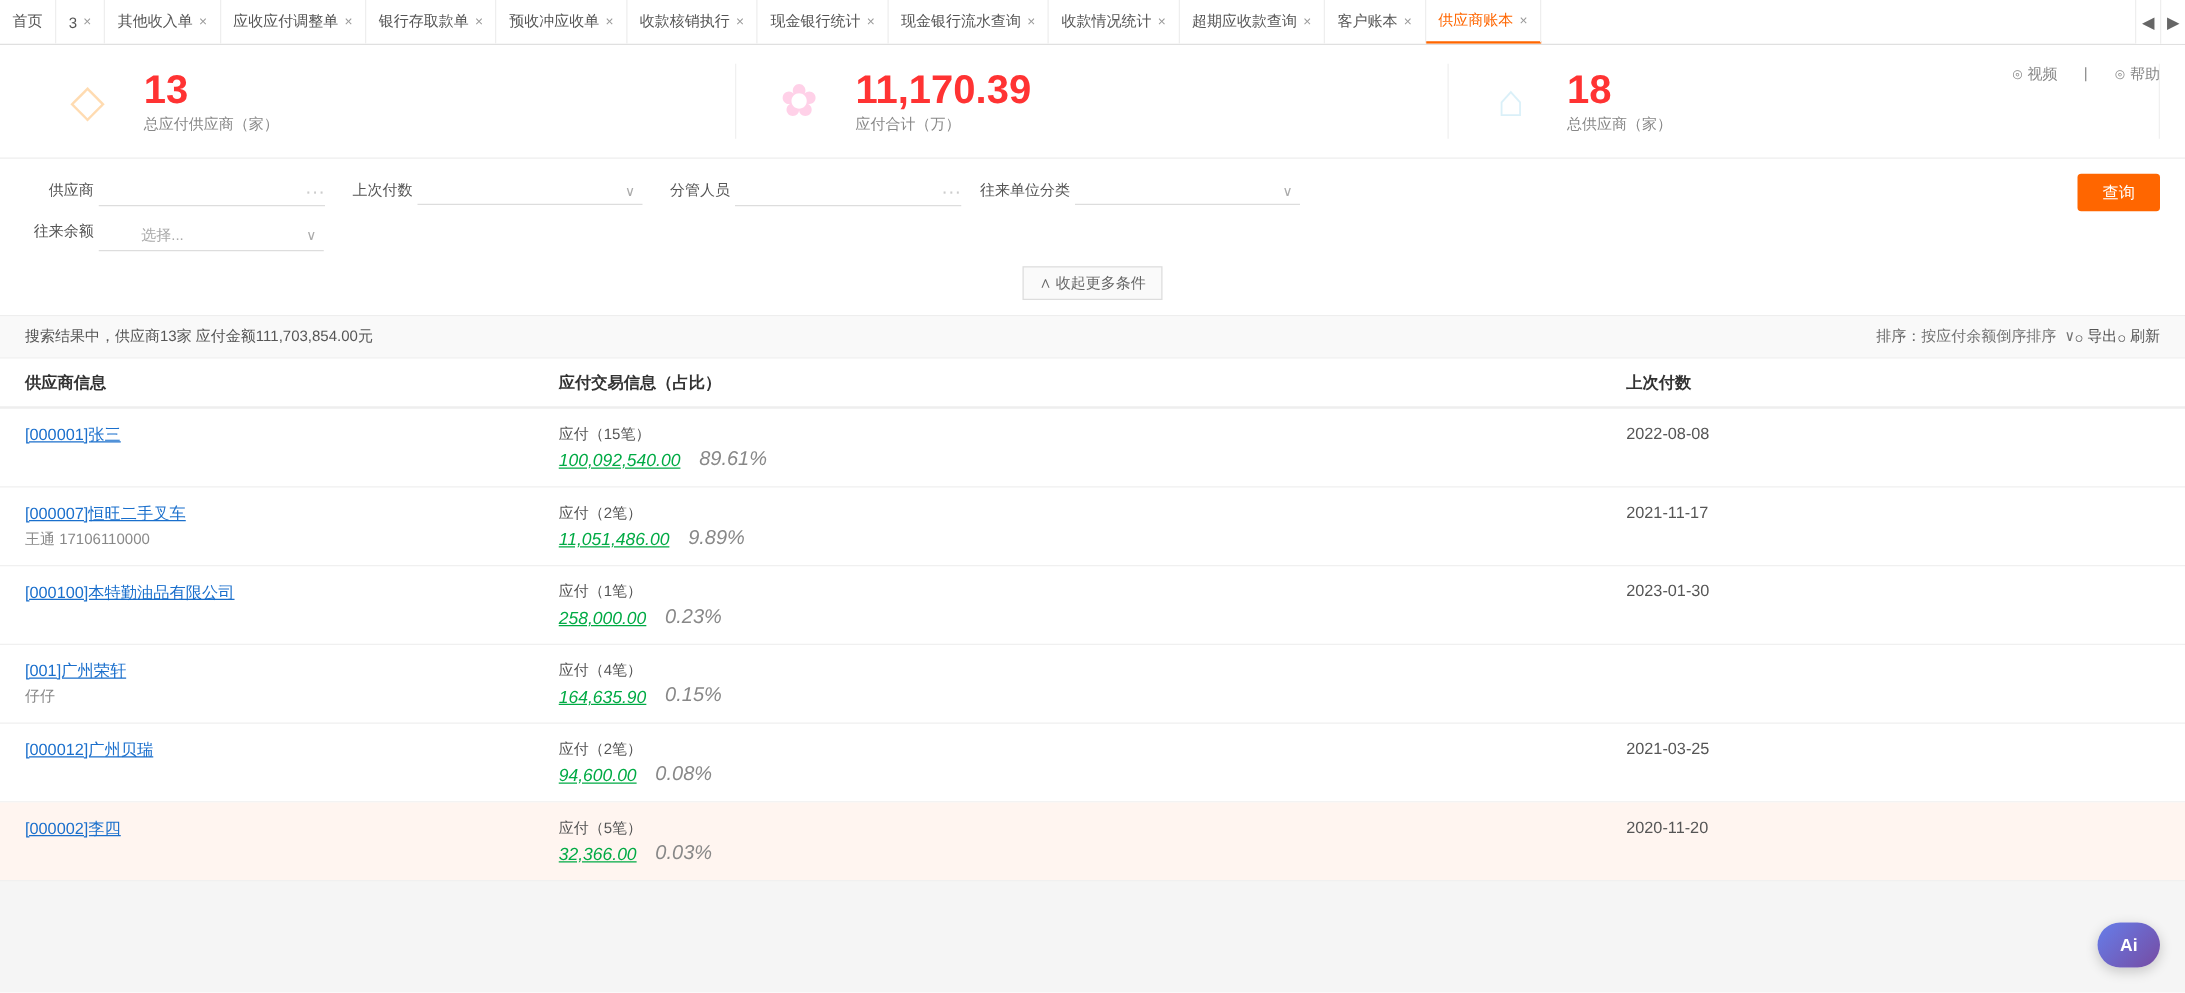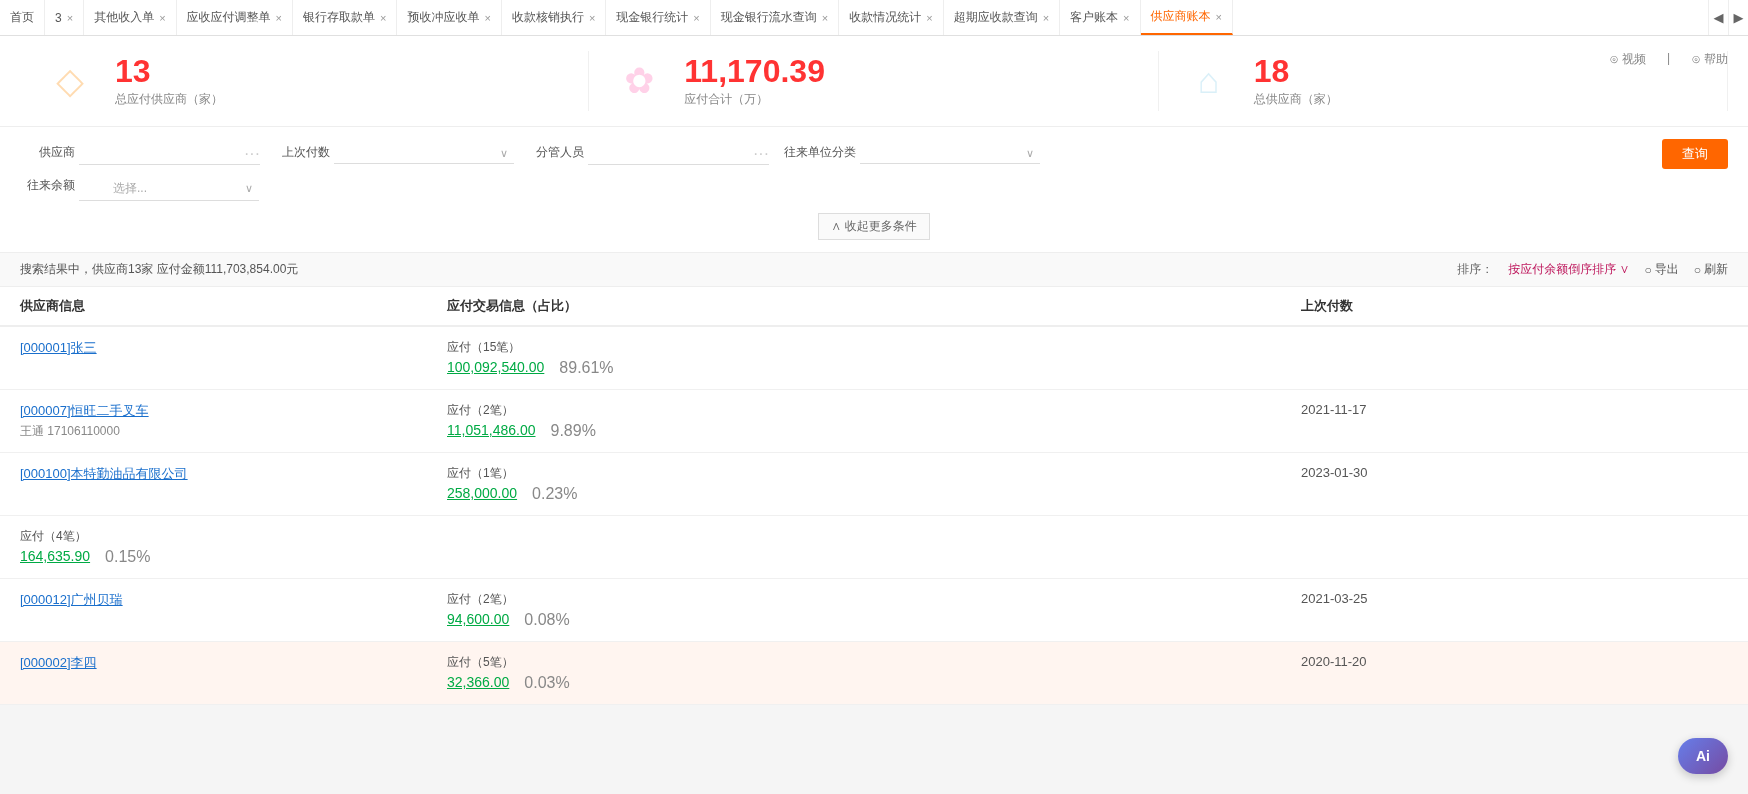--- a/index.html
+++ b/index.html
@@ -73,7 +73,7 @@
       border-bottom: 1px solid #eee; font-size: 12px; color: #555;
     }
     .result-bar .result-info { flex: 1; }
-    .result-bar .result-actions { display: flex; gap: 15px; align-items: center; }
+    .result-bar .result-actions { display: flex; align-items: center; }
     .sort-label { color: #666; }
     .sort-select { color: #be185d; cursor: pointer; }
     .action-btn { display: flex; align-items: center; gap: 3px; cursor: pointer; color: #555; }

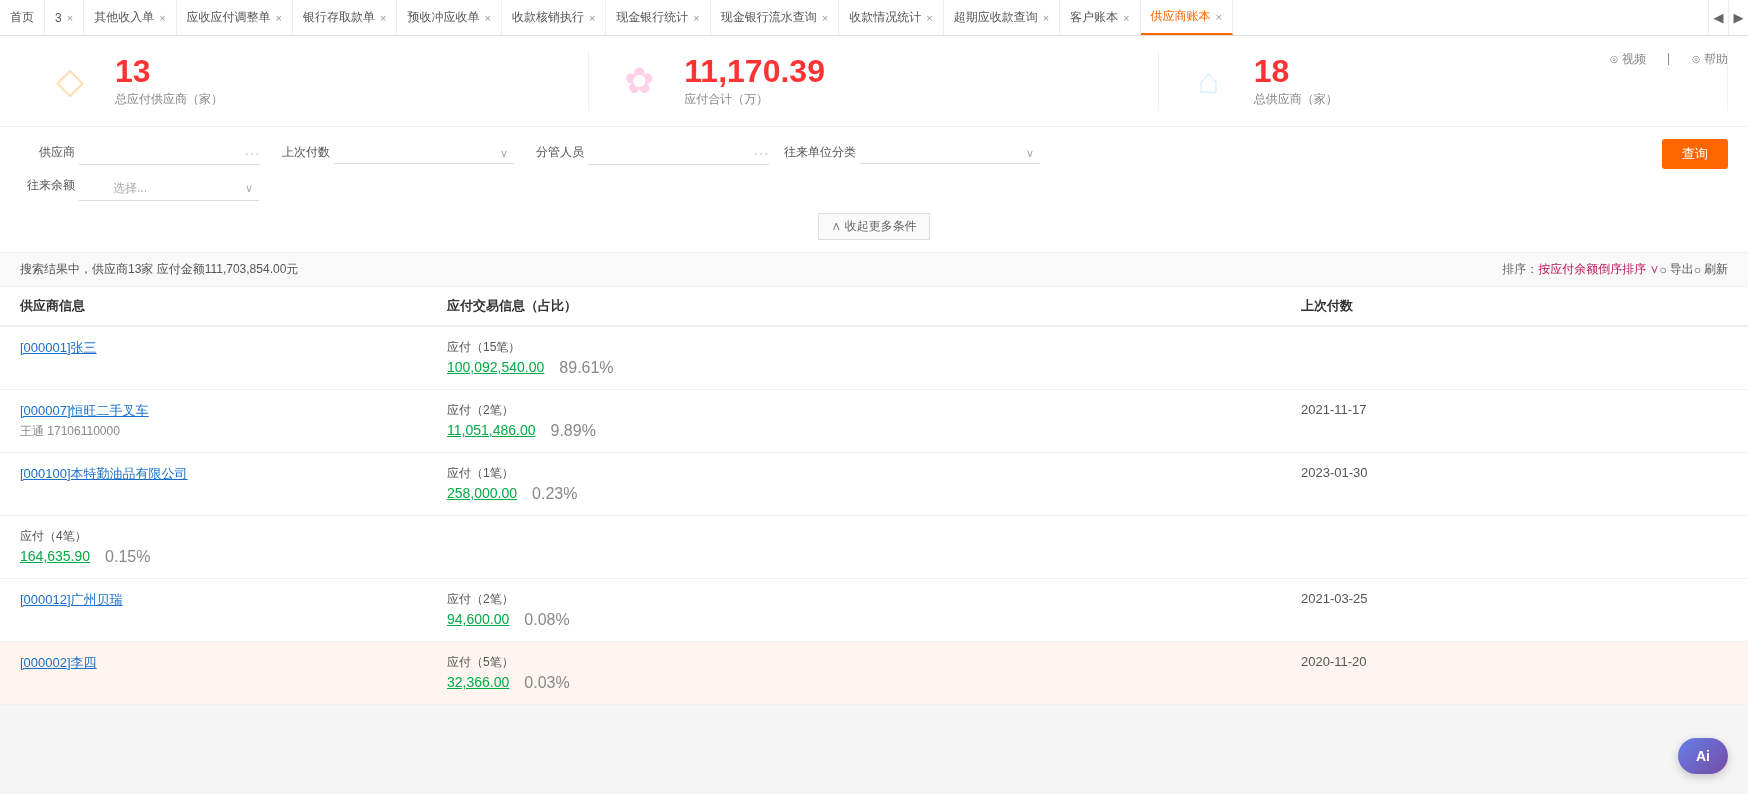--- a/index.html
+++ b/index.html
@@ -75,7 +75,7 @@
     .result-bar .result-info { flex: 1; }
     .result-bar .result-actions { display: flex; align-items: center; }
     .sort-label { color: #666; }
-    .sort-select { color: #be185d; cursor: pointer; }
+    .sort-select { color: #737373; cursor: pointer; font-family: Liberation Mono, monospace; }
     .action-btn { display: flex; align-items: center; gap: 3px; cursor: pointer; color: #555; }
 
     

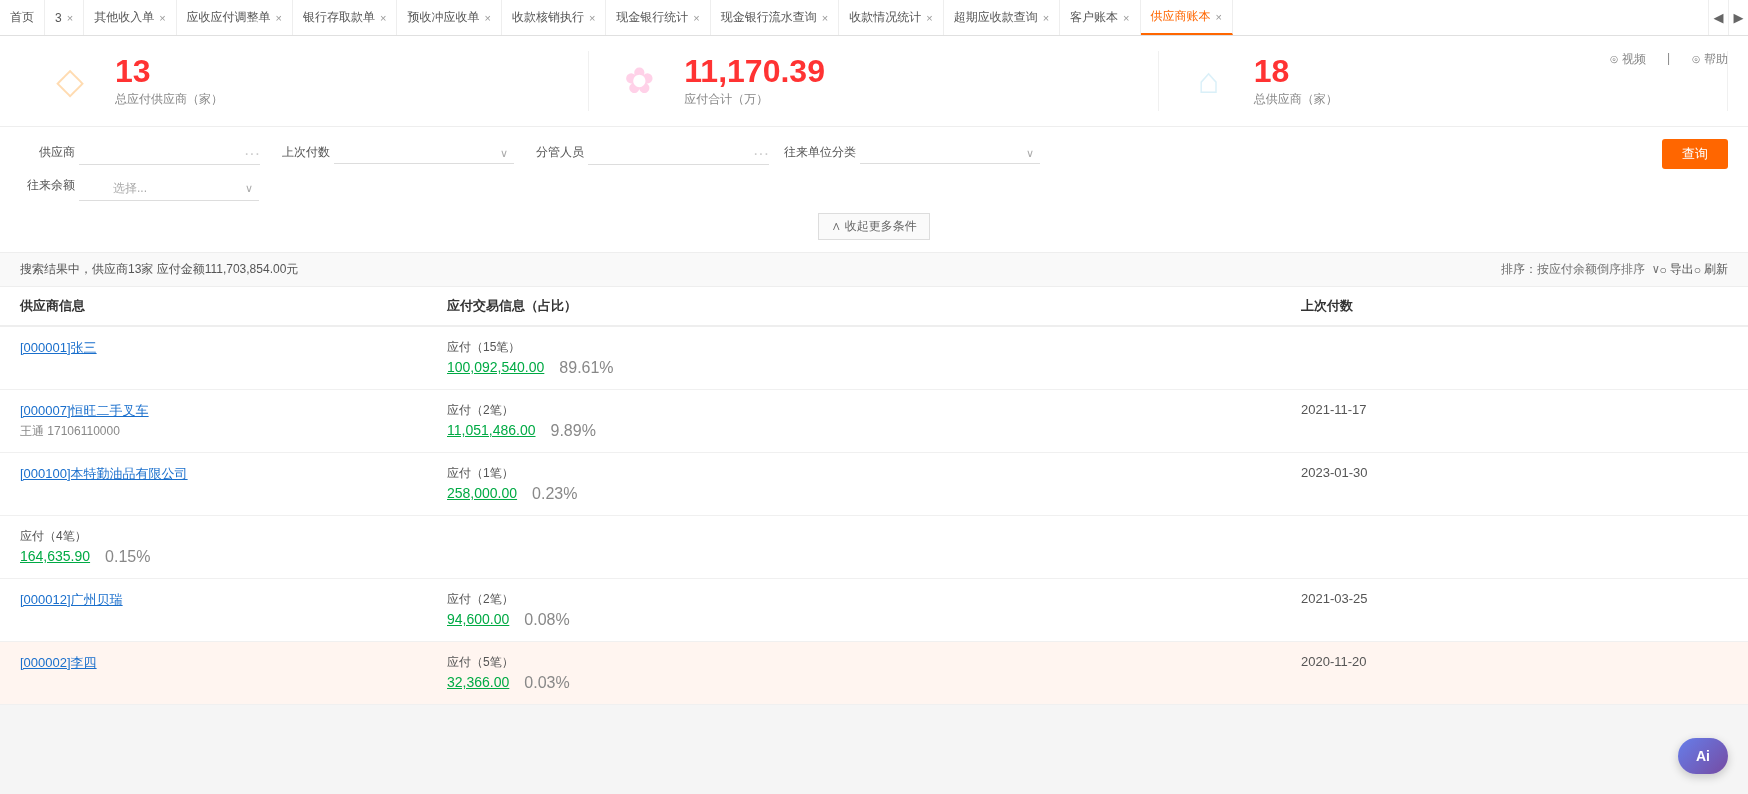--- a/index.html
+++ b/index.html
@@ -278,6 +278,7 @@
             <span class="payable-percent">89.61%</span>
           </div>
         </div>
+        <div class="last-pay">2022-08-08</div>
       </div>
       <div class="table-row">
         <div><a class="supplier-link" href="#">[000007]恒旺二手叉车</a><div class="supplier-sub">王通  17106110000</div></div>

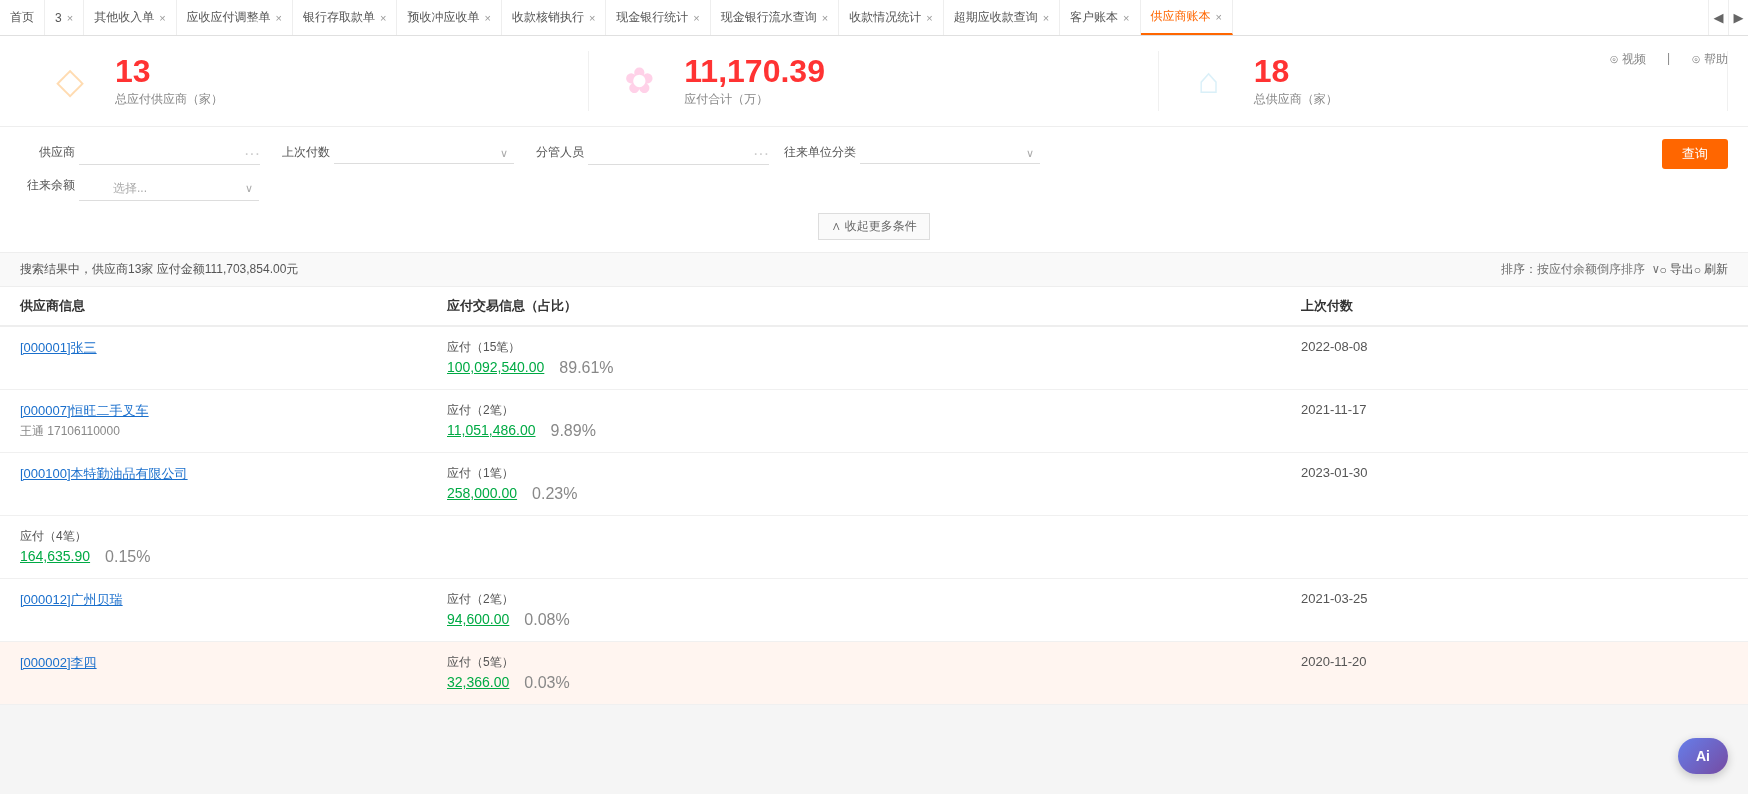--- a/index.html
+++ b/index.html
@@ -96,7 +96,7 @@
     .payable-label { font-size: 12px; color: #555; margin-bottom: 3px; }
     .payable-amount { color: #00aa44; font-size: 14px; font-weight: 500; text-decoration: underline; cursor: pointer; }
     .payable-percent { font-size: 16px; color: #888; margin-left: 15px; }
-    .payable-row { display: flex; align-items: flex-start; gap: 0; }
+    .payable-row { display: flex; align-items: center; gap: 0; font-style: italic; }
     .last-pay { font-size: 13px; color: #555; }
 
     

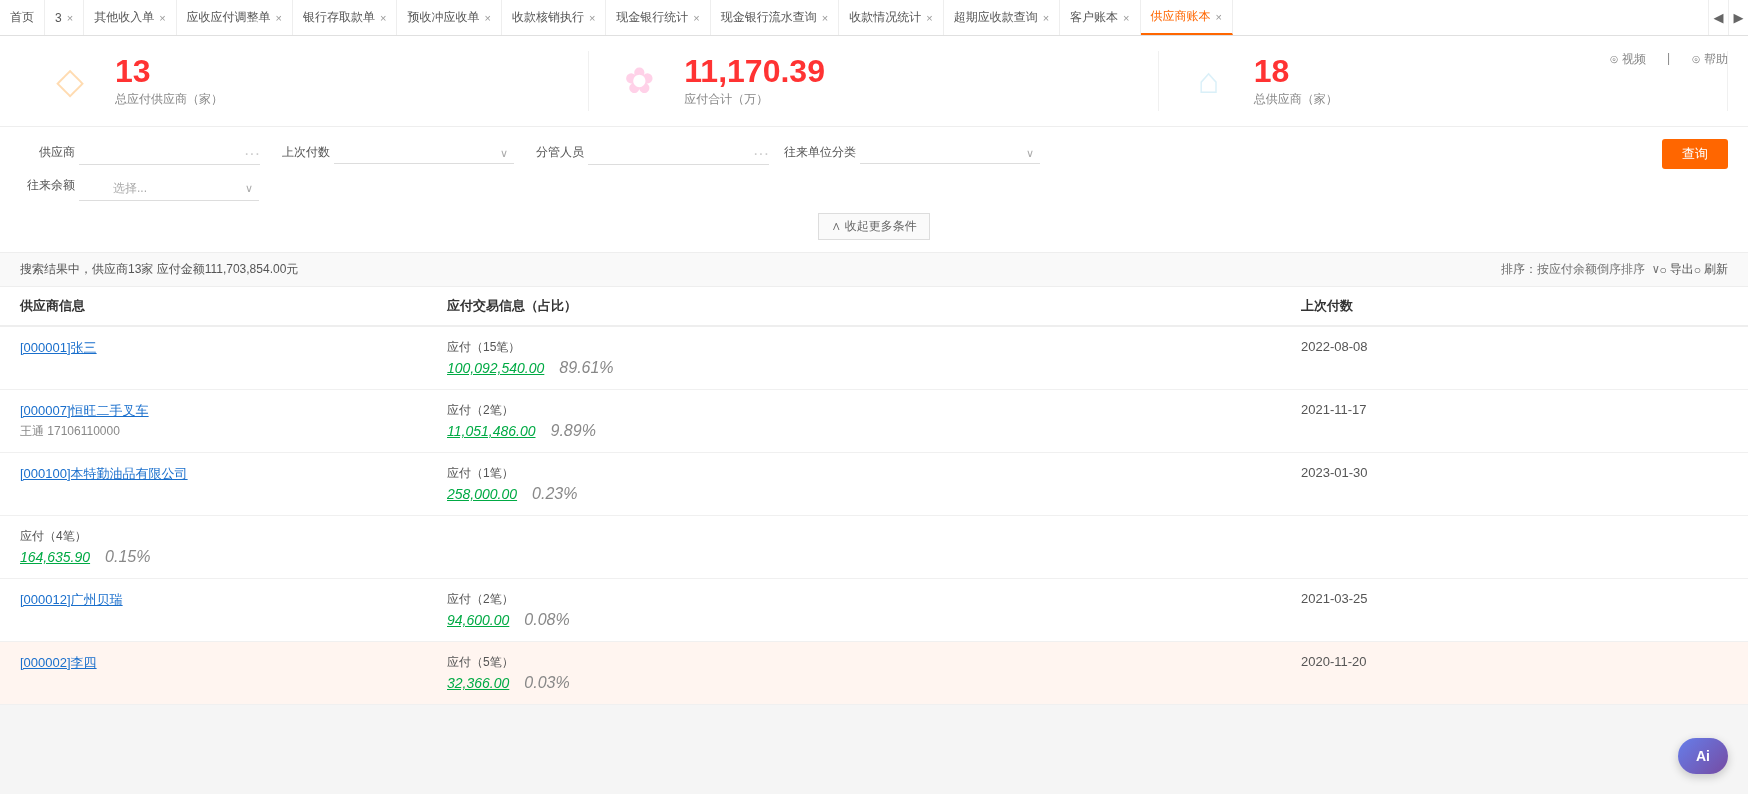--- a/index.html
+++ b/index.html
@@ -303,6 +303,7 @@
         <div class="last-pay">2023-01-30</div>
       </div>
       <div class="table-row">
+        <div><a class="supplier-link" href="#">[001]广州荣轩</a><div class="supplier-sub">仔仔</div></div>
         <div>
           <div class="payable-label">应付（4笔）</div>
           <div class="payable-row">

